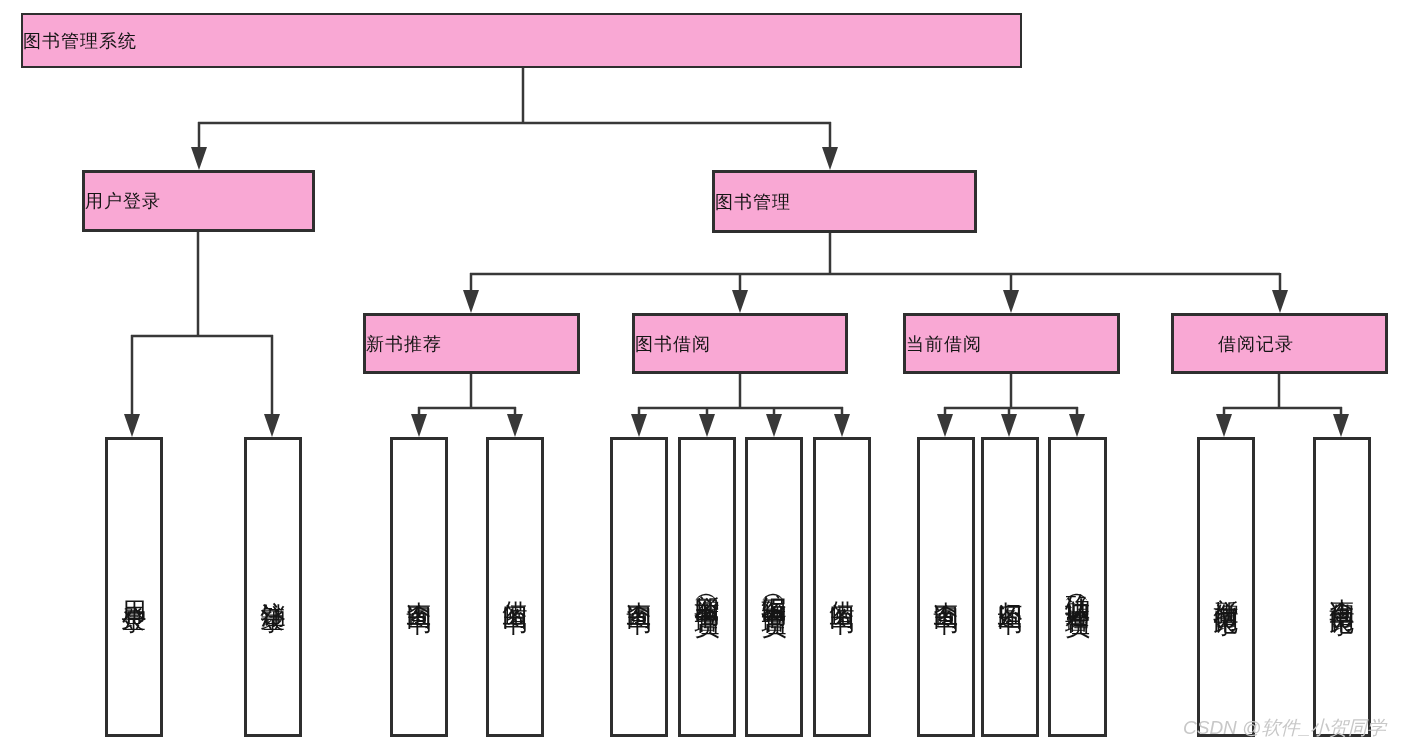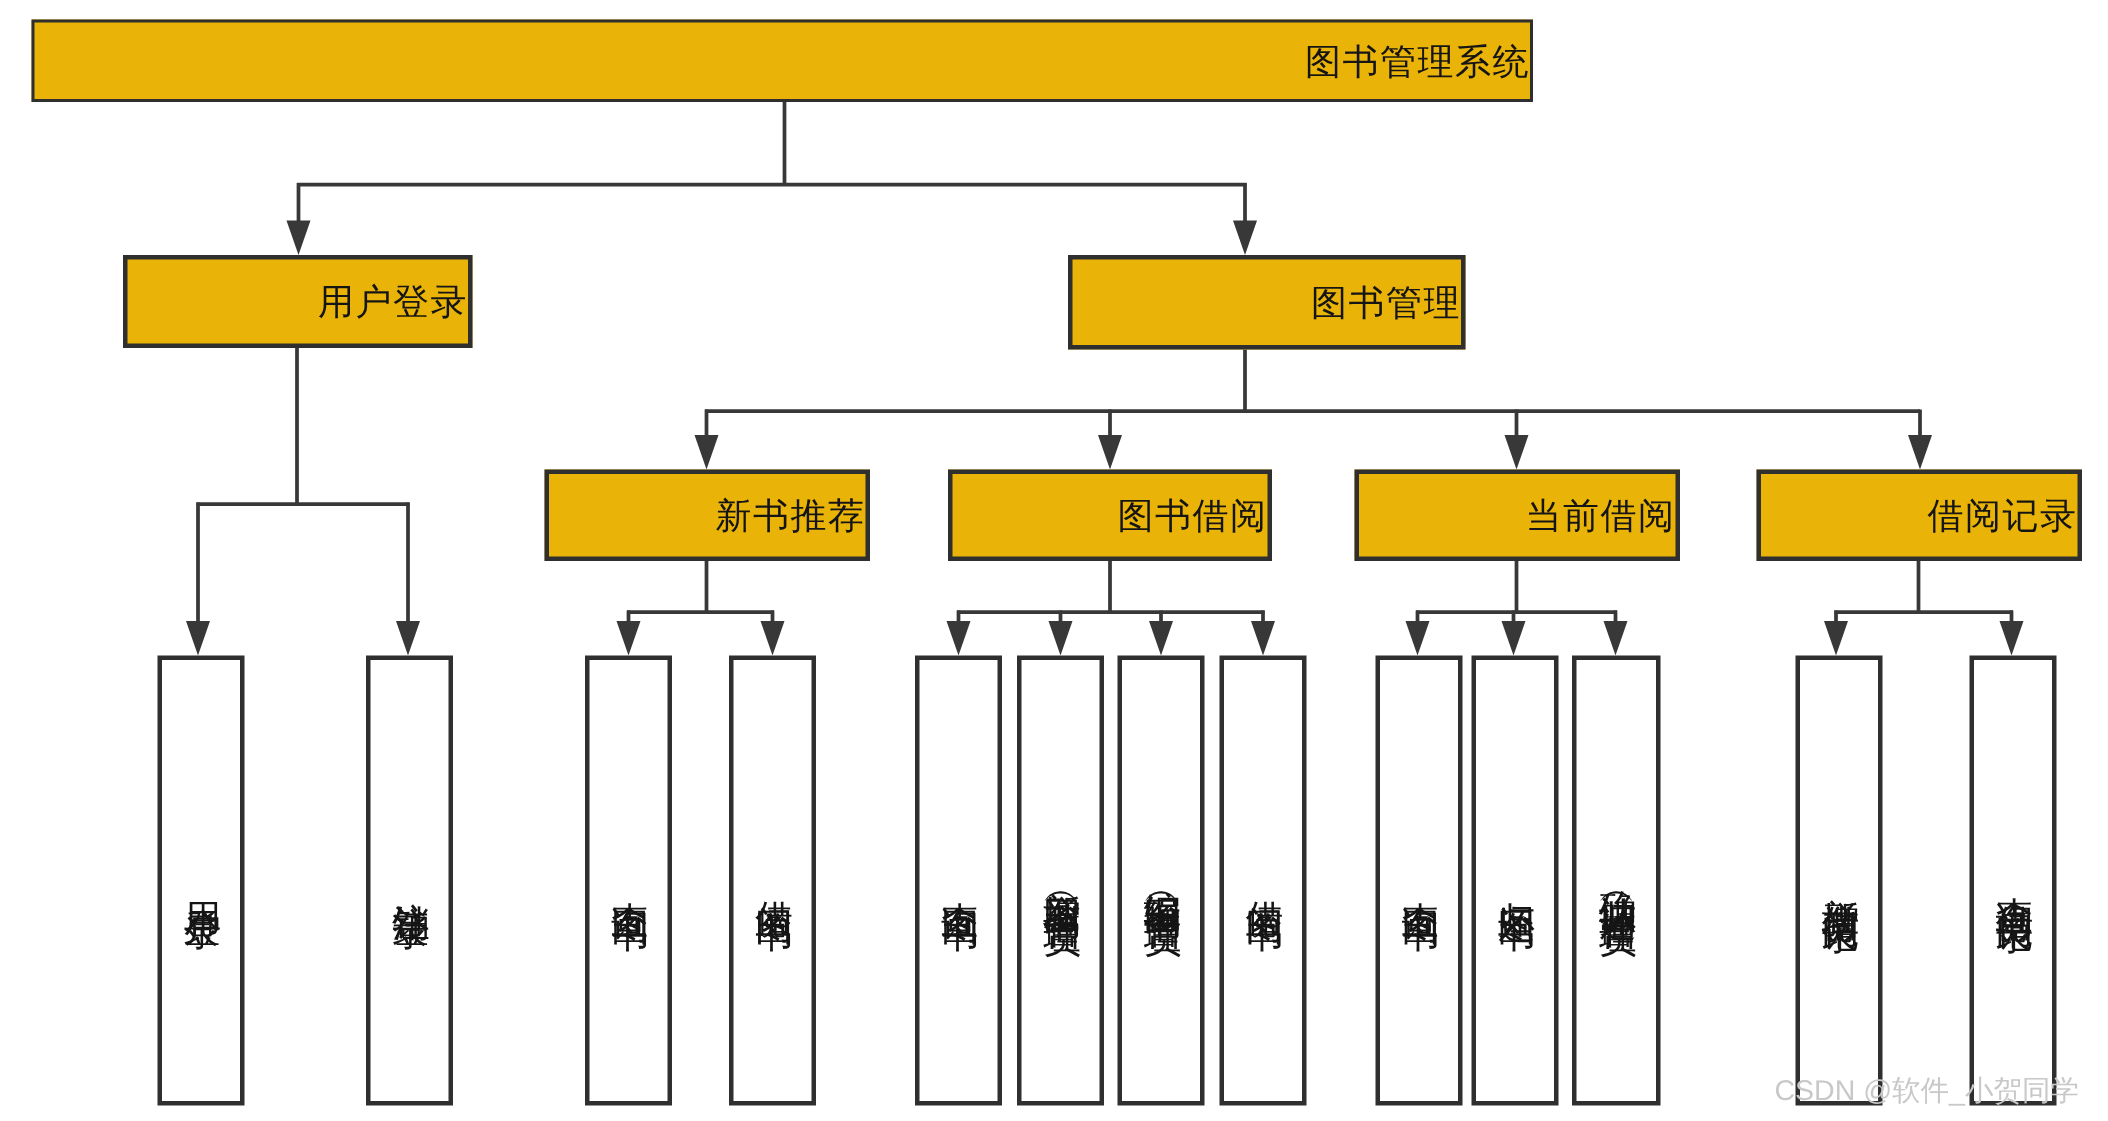--- a/index.html
+++ b/index.html
@@ -23,10 +23,10 @@
   #wires path{fill:var(--connector);stroke:none;}
   .hnode{
     position:absolute;z-index:2;
-    background:#eab308;
+    background:#f9a8d4;
     border:3px solid var(--border);
-    display:flex;align-items:center;justify-content:flex-end;
-    font-size:24px;letter-spacing:1px;
+    display:flex;align-items:center;justify-content:flex-start;
+    font-size:18px;letter-spacing:1px;
     box-sizing:border-box;
   }
   .root{border-width:2px;}

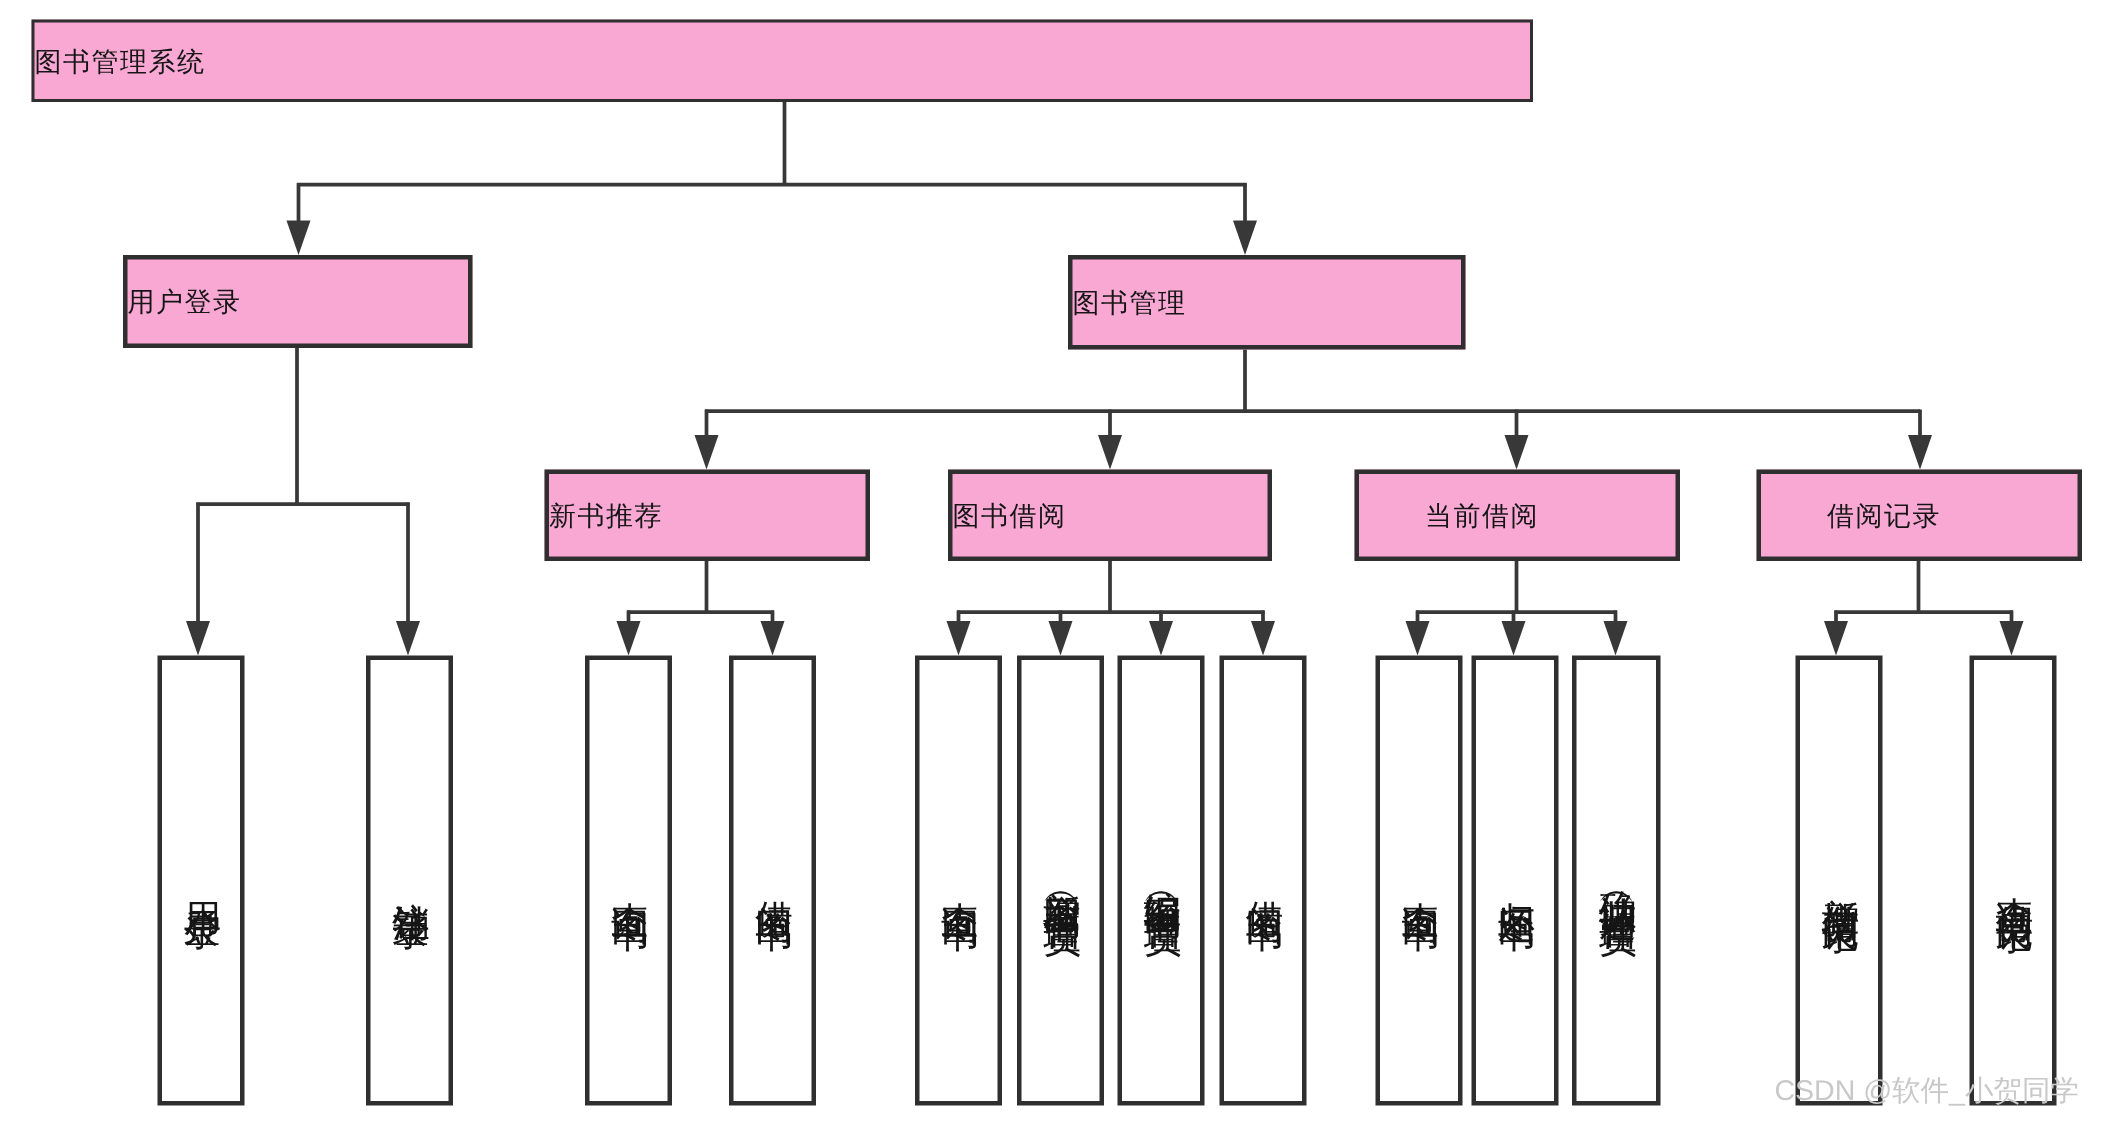--- a/index.html
+++ b/index.html
@@ -137,7 +137,7 @@
   <div class="hnode" style="left:363px;top:313px;width:217px;height:61px;">
     <span>新书推荐</span>
   </div>
-  <div class="hnode" style="left:903px;top:313px;width:217px;height:61px;padding-left:44px;">
+  <div class="hnode" style="left:903px;top:313px;width:217px;height:61px;">
     <span>当前借阅</span>
   </div>
   <div class="hnode" style="left:1171px;top:313px;width:217px;height:61px;padding-left:44px;">

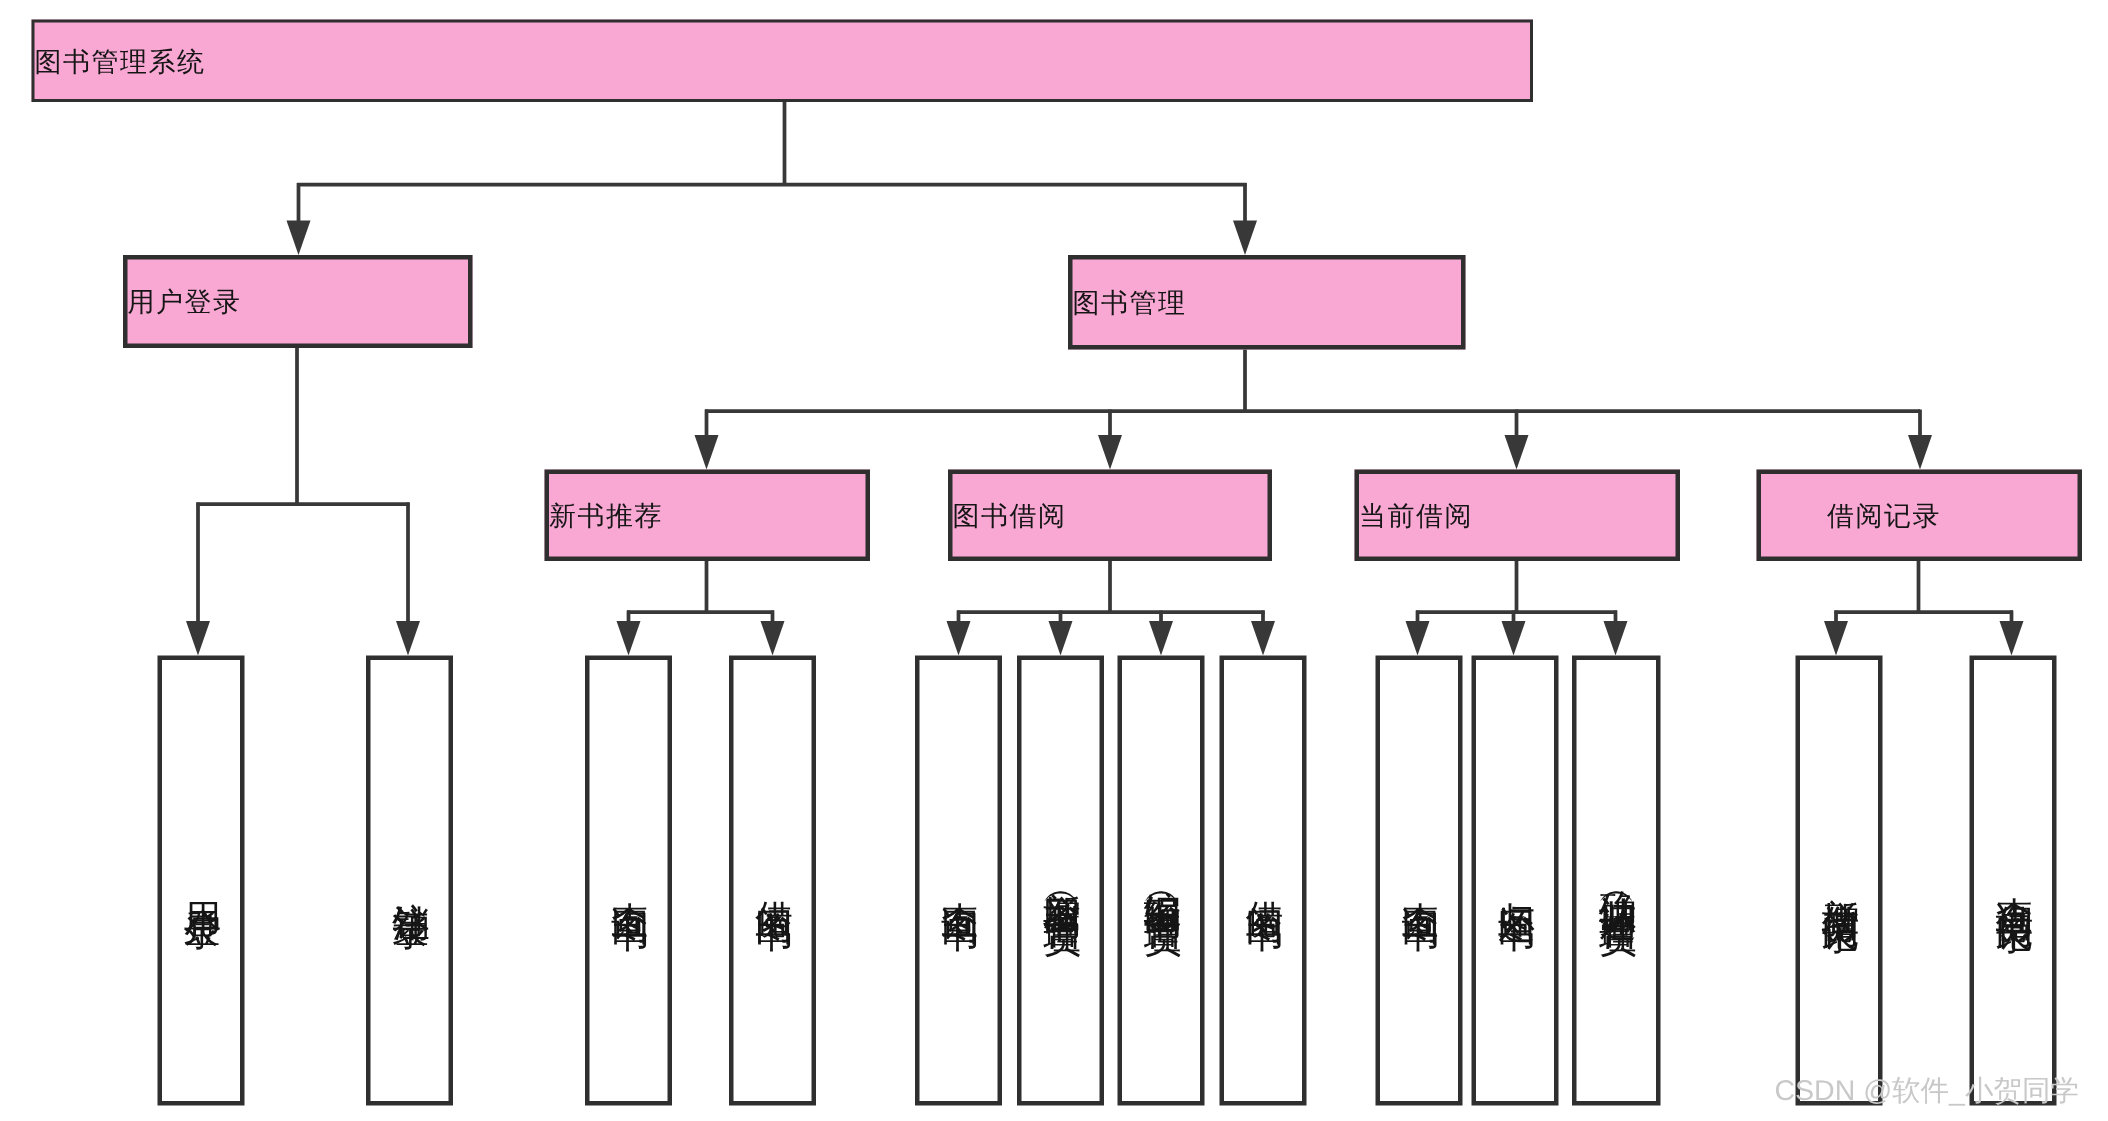--- a/index.html
+++ b/index.html
@@ -51,6 +51,7 @@
     font-size:19px;line-height:24px;
     color:var(--watermark);
     white-space:nowrap;
+    font-style:italic;
   }
 </style>
 </head>

